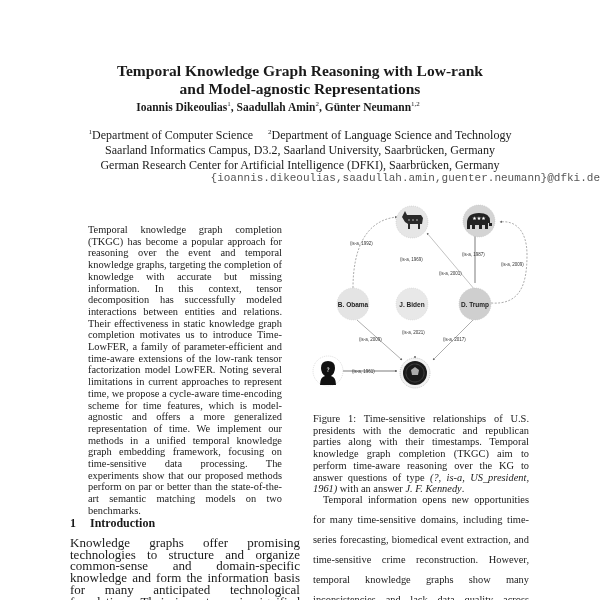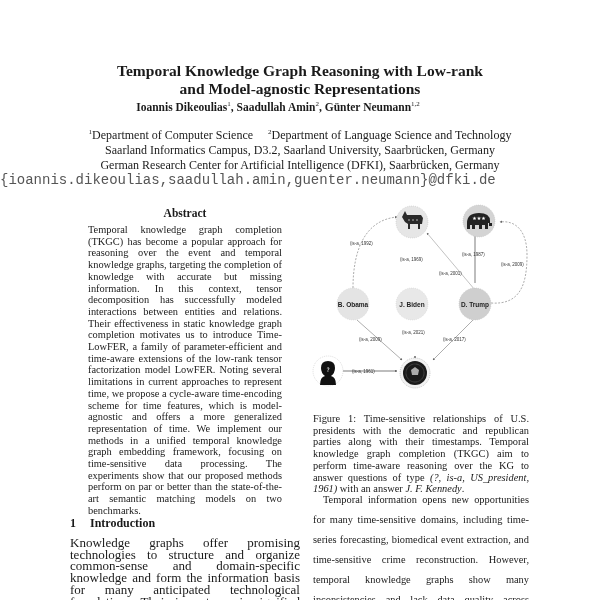--- a/index.html
+++ b/index.html
@@ -11,7 +11,7 @@
     .affil { position: absolute; left: 0; width: 600px; top: 125px; text-align: center; font-size: 12px; line-height: 15px; }
     .affil .line1 span { margin: 9px 6px; }
     .affil sup { font-size: 7px; }
-    .email { position: absolute; left: 0; width: 600px; top: 172px; text-align: left; font-family: "Liberation Mono", "DejaVu Sans Mono", monospace; font-size: 14px; color: #555; }
+    .email { position: absolute; left: 0; width: 600px; top: 172px; text-align: right; font-family: "Liberation Mono", "DejaVu Sans Mono", monospace; font-size: 11px; color: #555; }
     .abstract-head { position: absolute; left: 70px; width: 230px; top: 207px; text-align: center; font-weight: bold; font-size: 11.5px; }
     .abstract { position: absolute; left: 88px; width: 194px; top: 224px; font-size: 10.4px; line-height: 11.7px; text-align: justify; }
     .abstract p { margin: 0; }

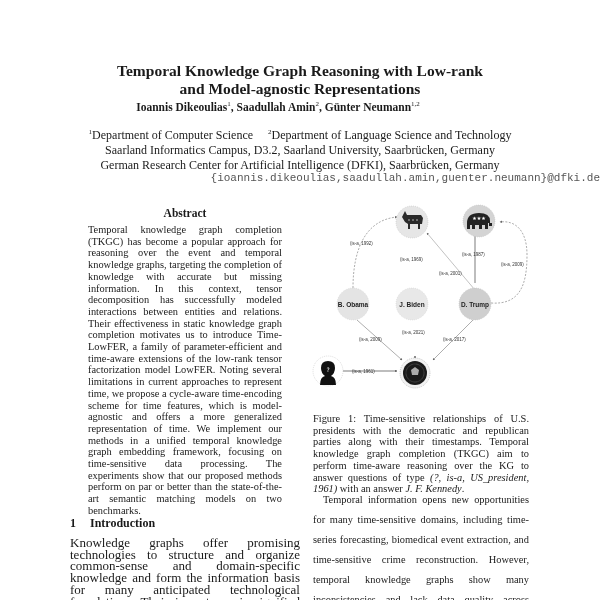--- a/index.html
+++ b/index.html
@@ -54,7 +54,6 @@
 
   <div class="email">{ioannis.dikeoulias,saadullah.amin,guenter.neumann}@dfki.de</div>
 
-  <div class="abstract-head">Abstract</div>
   <div class="abstract">
     <p>Temporal knowledge graph completion (TKGC) has become a popular approach for reasoning over the event and temporal knowledge graphs, targeting the completion of knowledge with accurate but missing information. In this context, tensor decomposition has successfully modeled interactions between entities and relations. Their effectiveness in static knowledge graph completion motivates us to introduce Time-LowFER, a family of parameter-efficient and time-aware extensions of the low-rank tensor factorization model LowFER. Noting several limitations in current approaches to represent time, we propose a cycle-aware time-encoding scheme for time features, which is model-agnostic and offers a more generalized representation of time. We implement our methods in a unified temporal knowledge graph embedding framework, focusing on time-sensitive data processing. The experiments show that our proposed methods perform on par or better than the state-of-the-art semantic matching models on two benchmarks.</p>
   </div>

